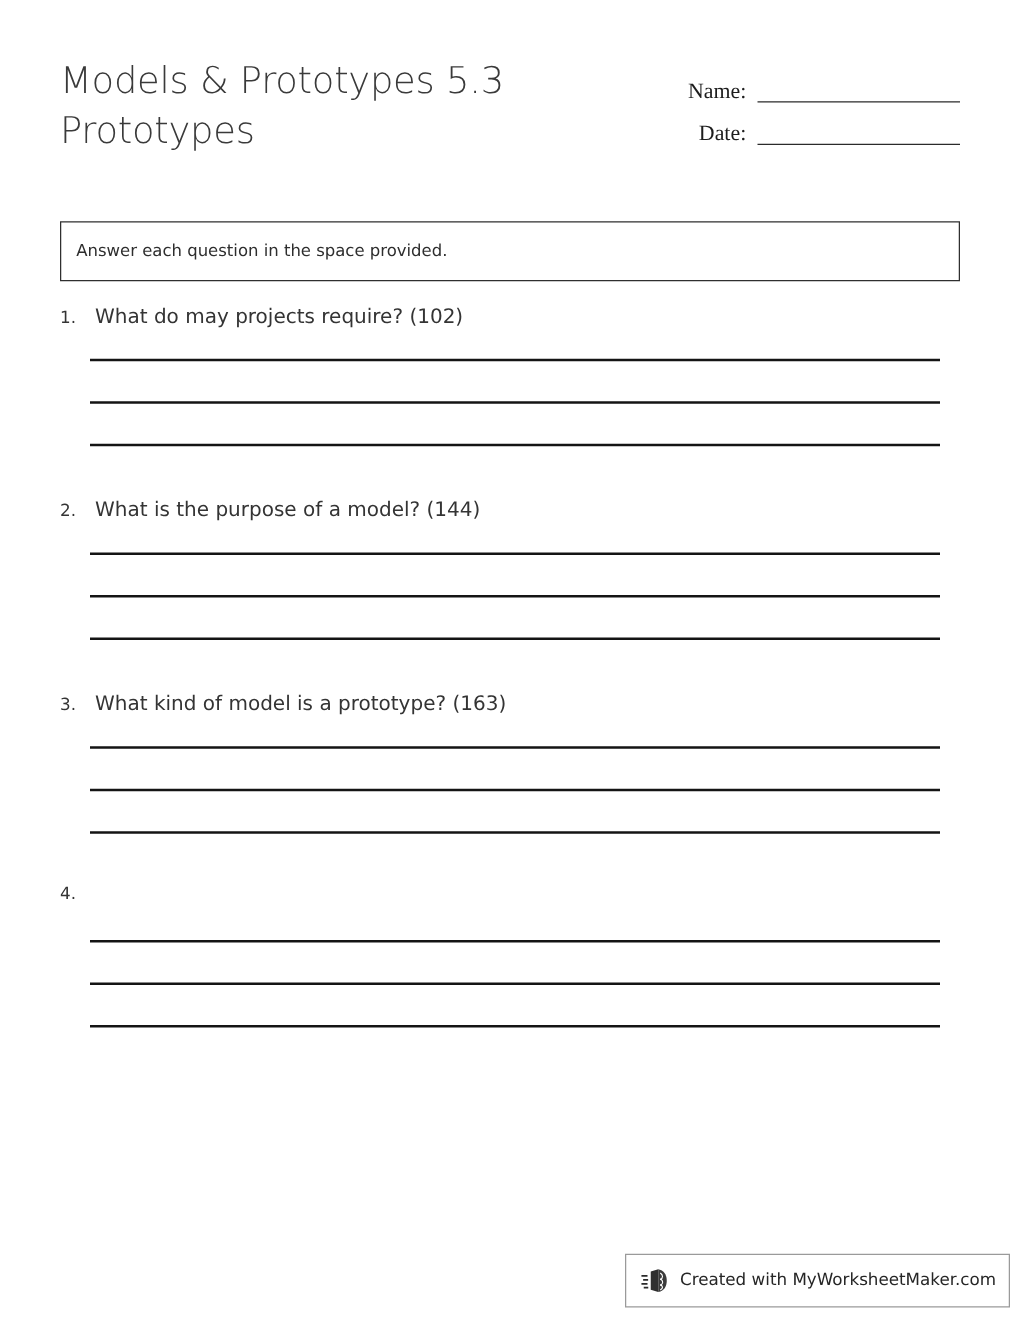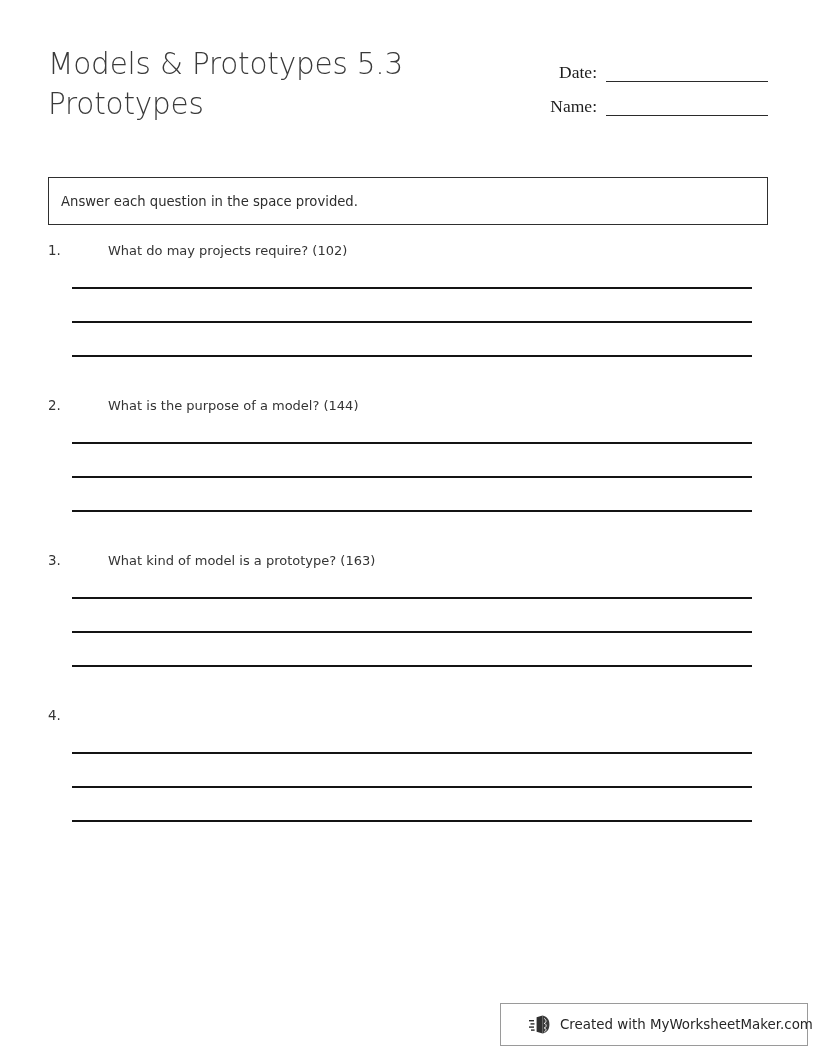--- a/index.html
+++ b/index.html
@@ -181,11 +181,11 @@
 
     <div class="namedate">
       <div class="nd-row">
+        <span class="nd-label">Name:</span>
+        <span class="nd-line"></span>
+      </div>
+      <div class="nd-row">
         <span class="nd-label">Date:</span>
-        <span class="nd-line"></span>
-      </div>
-      <div class="nd-row">
-        <span class="nd-label">Name:</span>
         <span class="nd-line"></span>
       </div>
     </div>

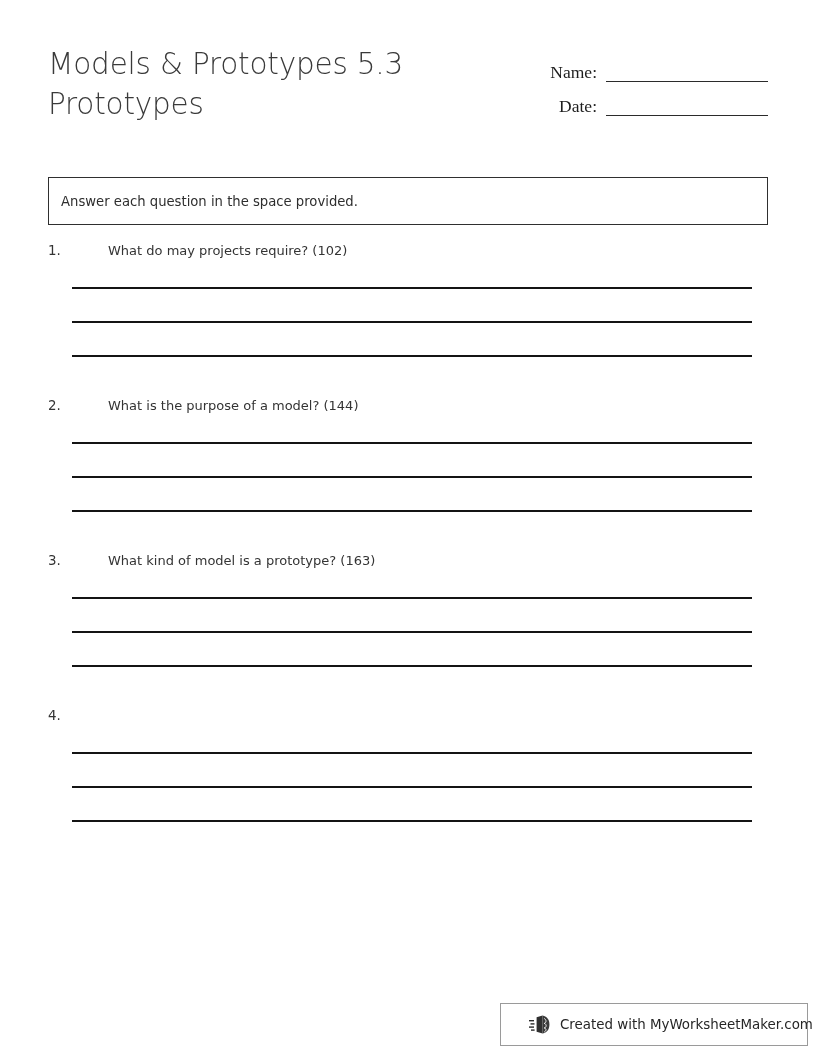--- a/index.html
+++ b/index.html
@@ -122,9 +122,8 @@
   }
   .q-text {
     font-family: "DejaVu Sans", sans-serif;
-    font-size: 13px;
+    font-size: 16px;
     color: #343434;
-    margin-left: 32px;
   }
   .q-lines {
     position: absolute;

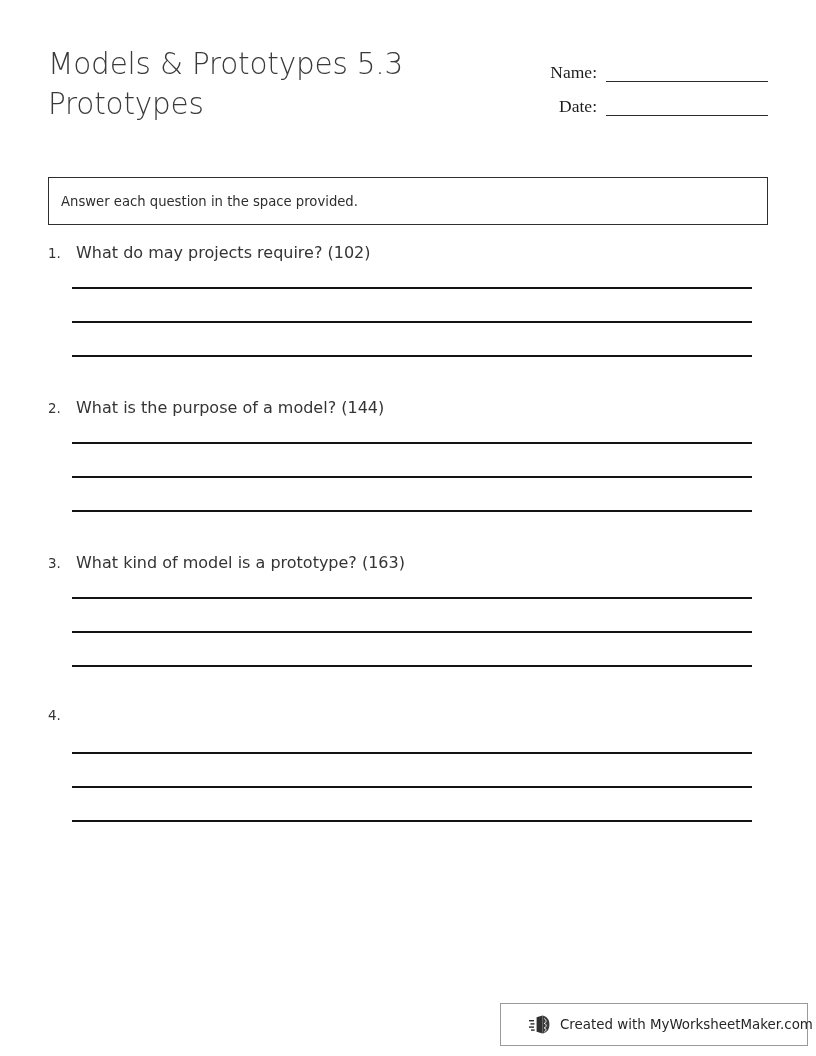--- a/index.html
+++ b/index.html
@@ -150,7 +150,7 @@
     background: #ffffff;
     display: flex;
     align-items: center;
-    padding-left: 28px;
+    padding-left: 12px;
   }
   .badge-logo {
     flex: 0 0 22px;

